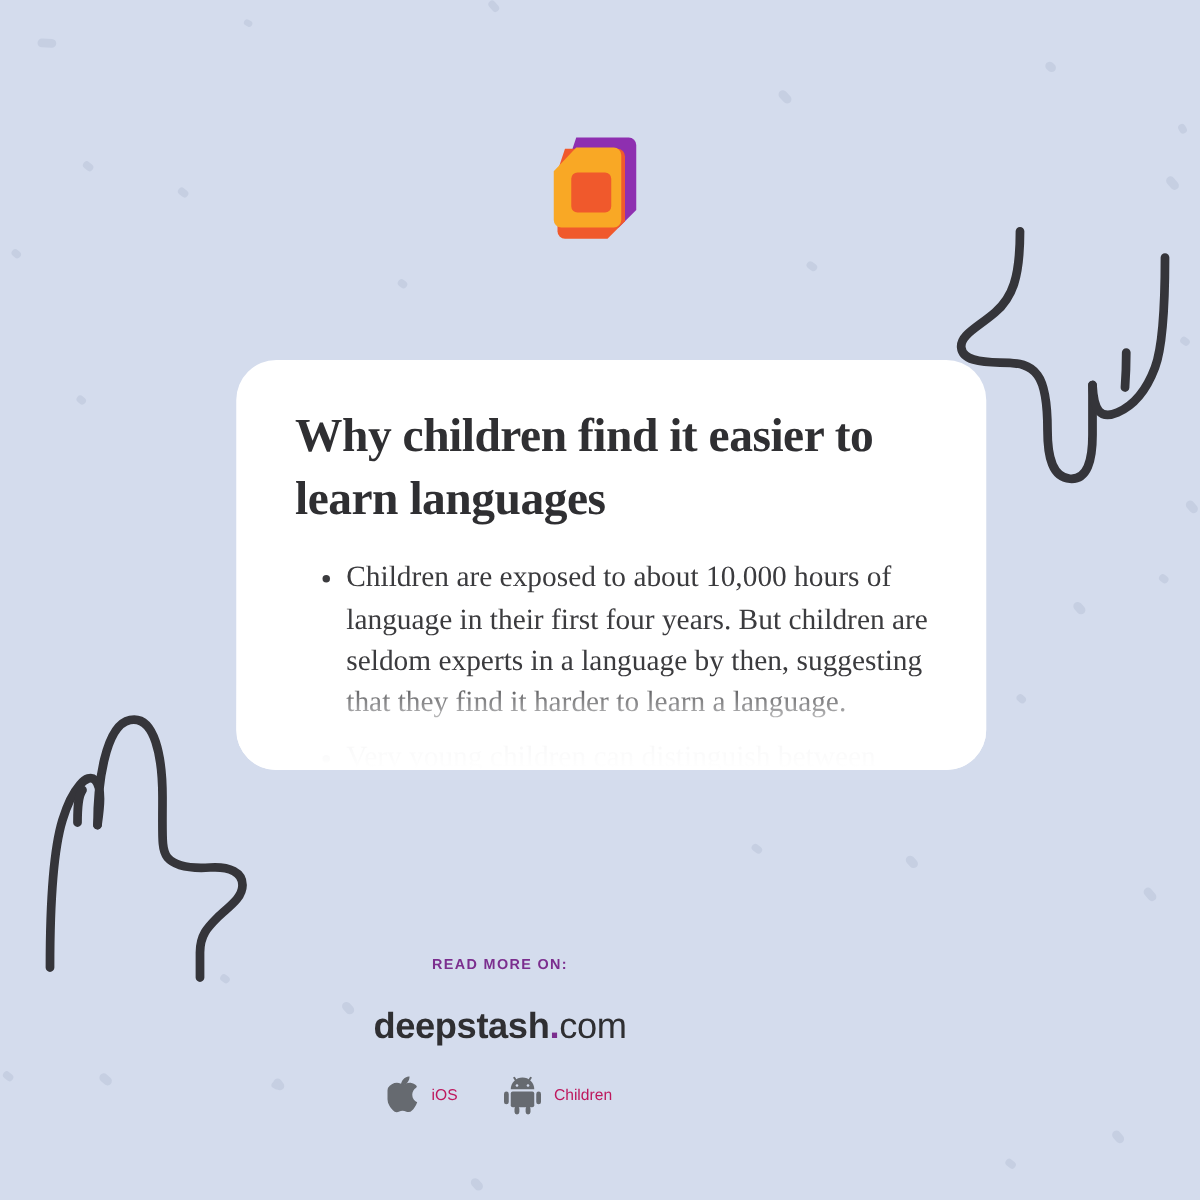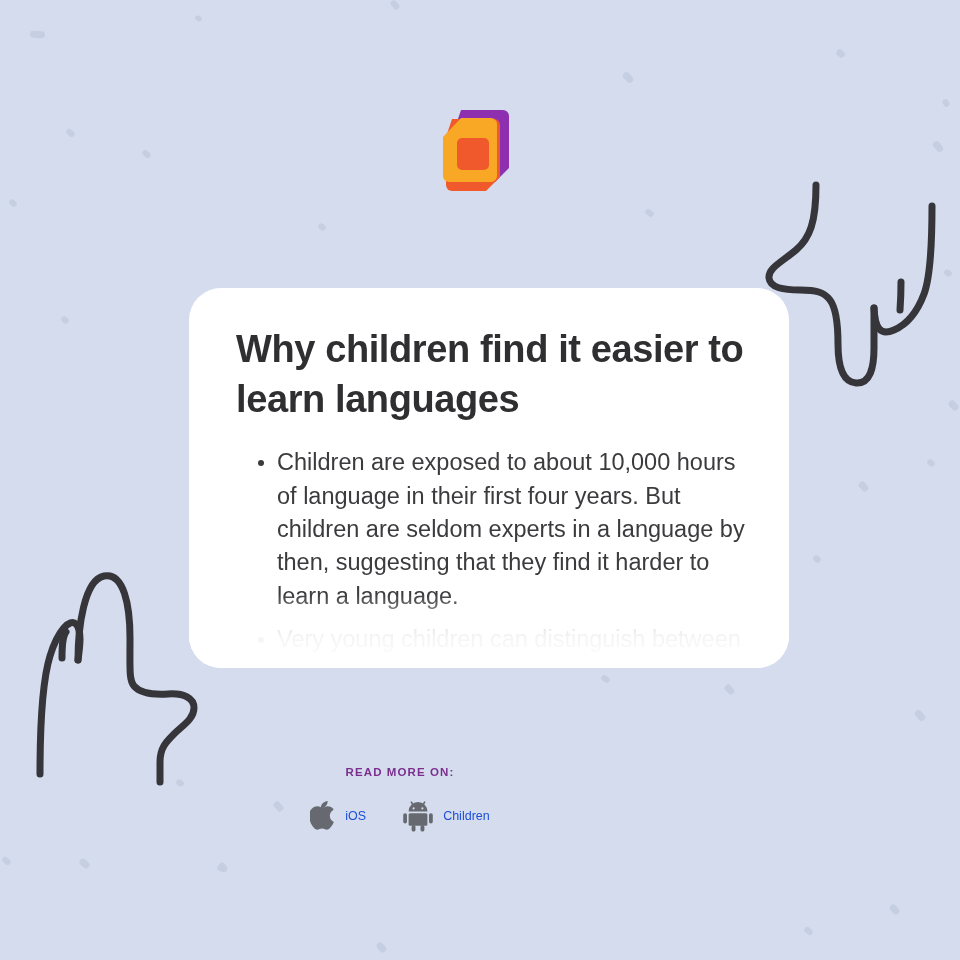--- a/index.html
+++ b/index.html
@@ -61,11 +61,12 @@
     left: 189px;
     top: 288px;
     width: 600px;
-    height: 380px;
+    height: 328px;
     background: #ffffff;
     border-radius: 32px;
     z-index: 3;
     overflow: hidden;
+    font-family: Liberation Serif, serif;
   }
   #card-inner {
     padding: 36px 36px 0 47px;

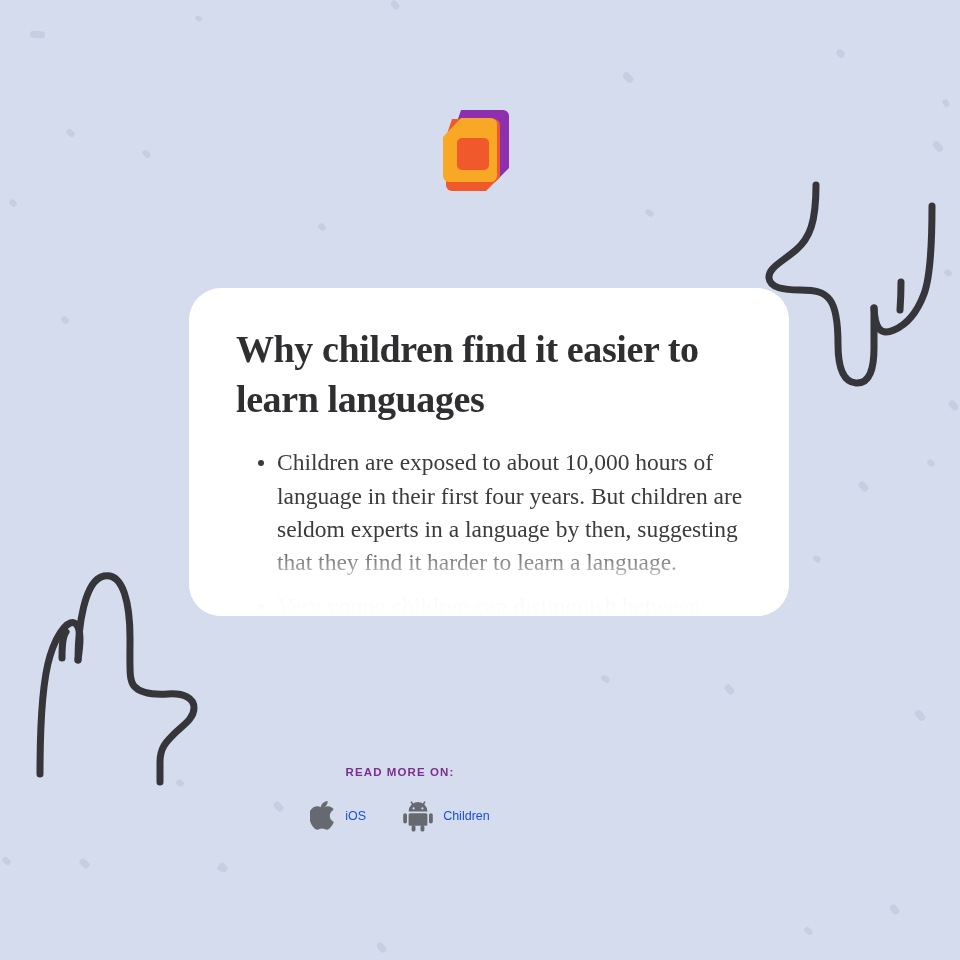--- a/index.html
+++ b/index.html
@@ -237,6 +237,9 @@
 <div id="footer">
   <p id="read-more-label">READ MORE ON:</p>
 
+  <div id="wordmark">
+    <span id="wordmark-name">deepstash</span><span id="wordmark-dot">.</span><span id="wordmark-tld">com</span>
+  </div>
 
   <div id="store-row">
     <div class="store-badge">

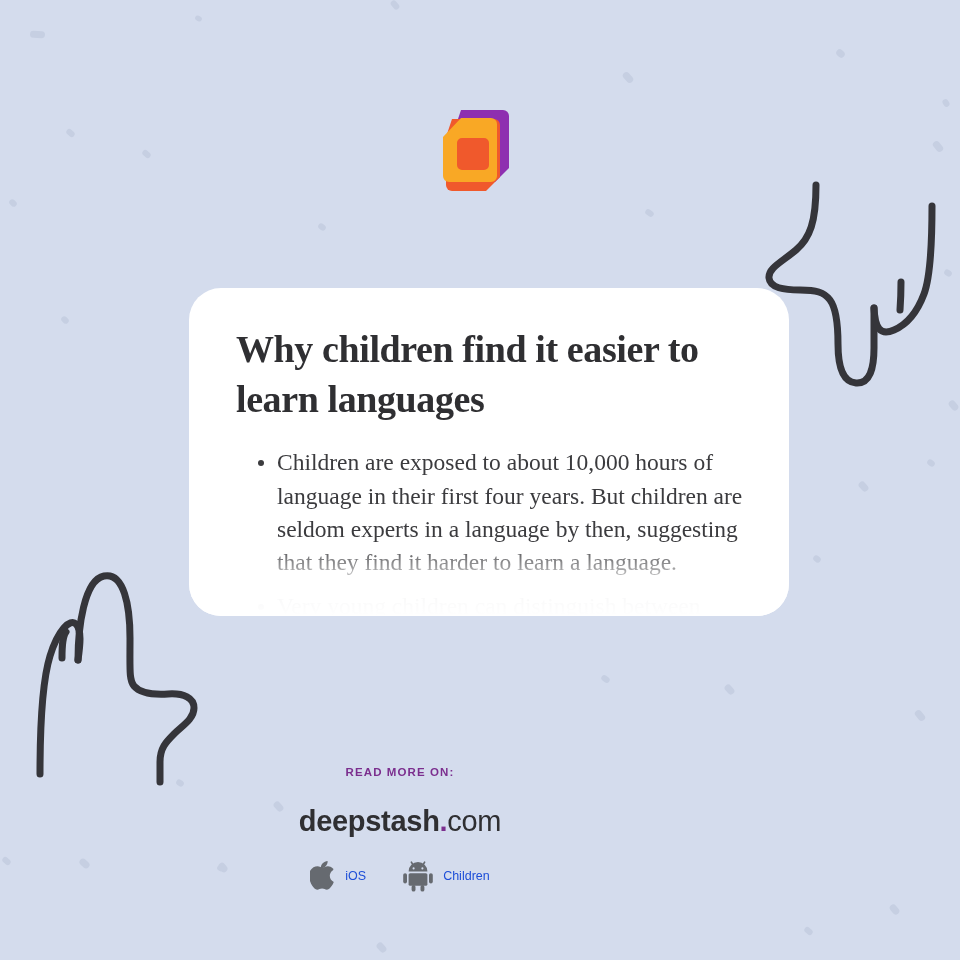--- a/index.html
+++ b/index.html
@@ -158,7 +158,7 @@
   .store-badge svg { display: block; fill: #666a70; }
   .store-label {
     font-size: 12.5px;
-    color: #1d4ed8;
+    color: #be185d;
   }
 </style>
 </head>

